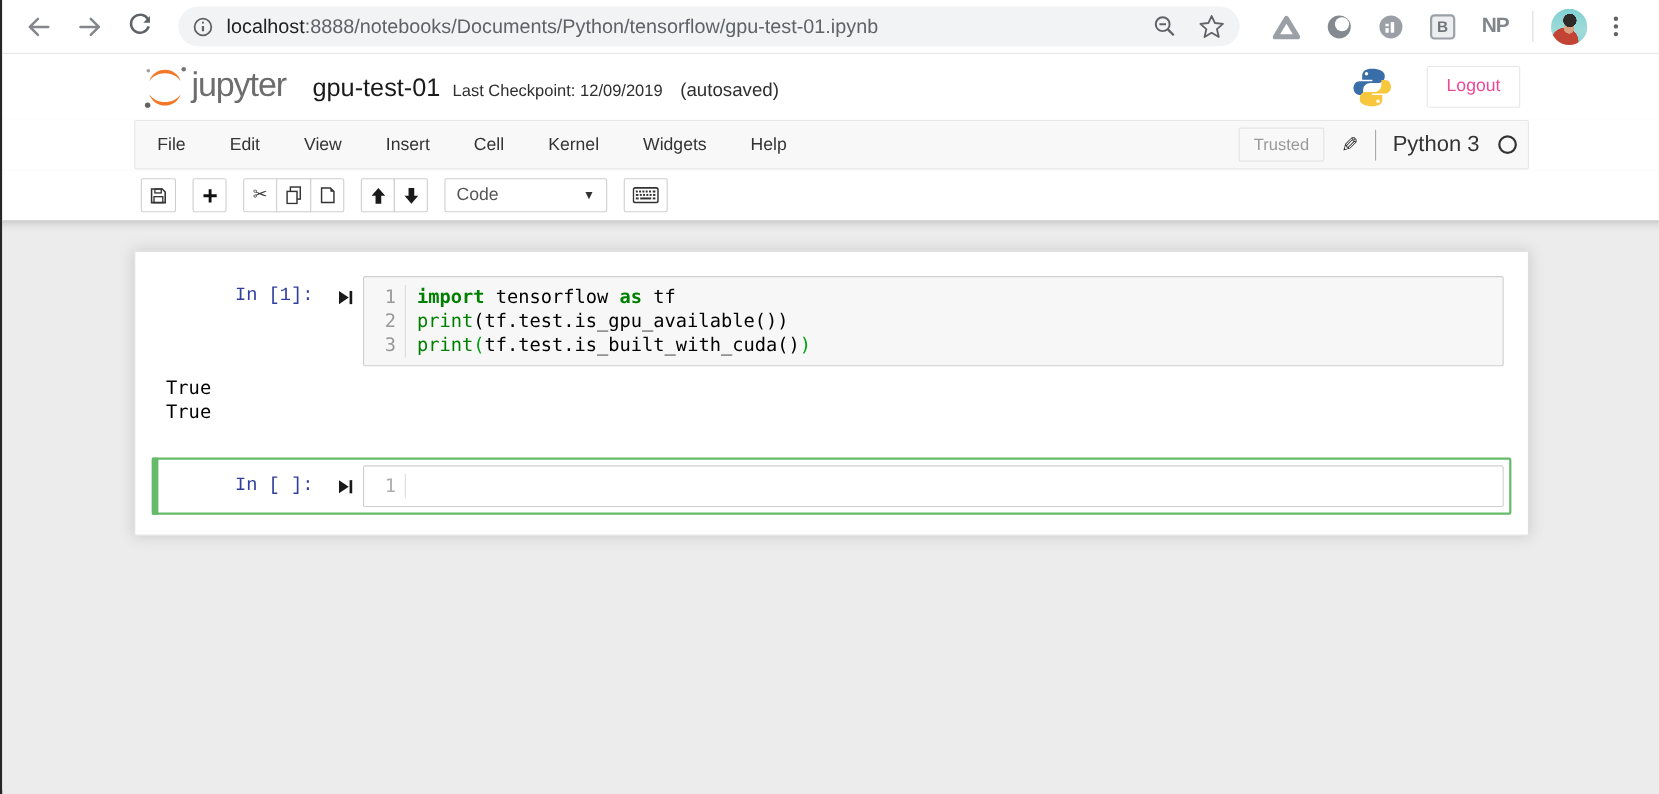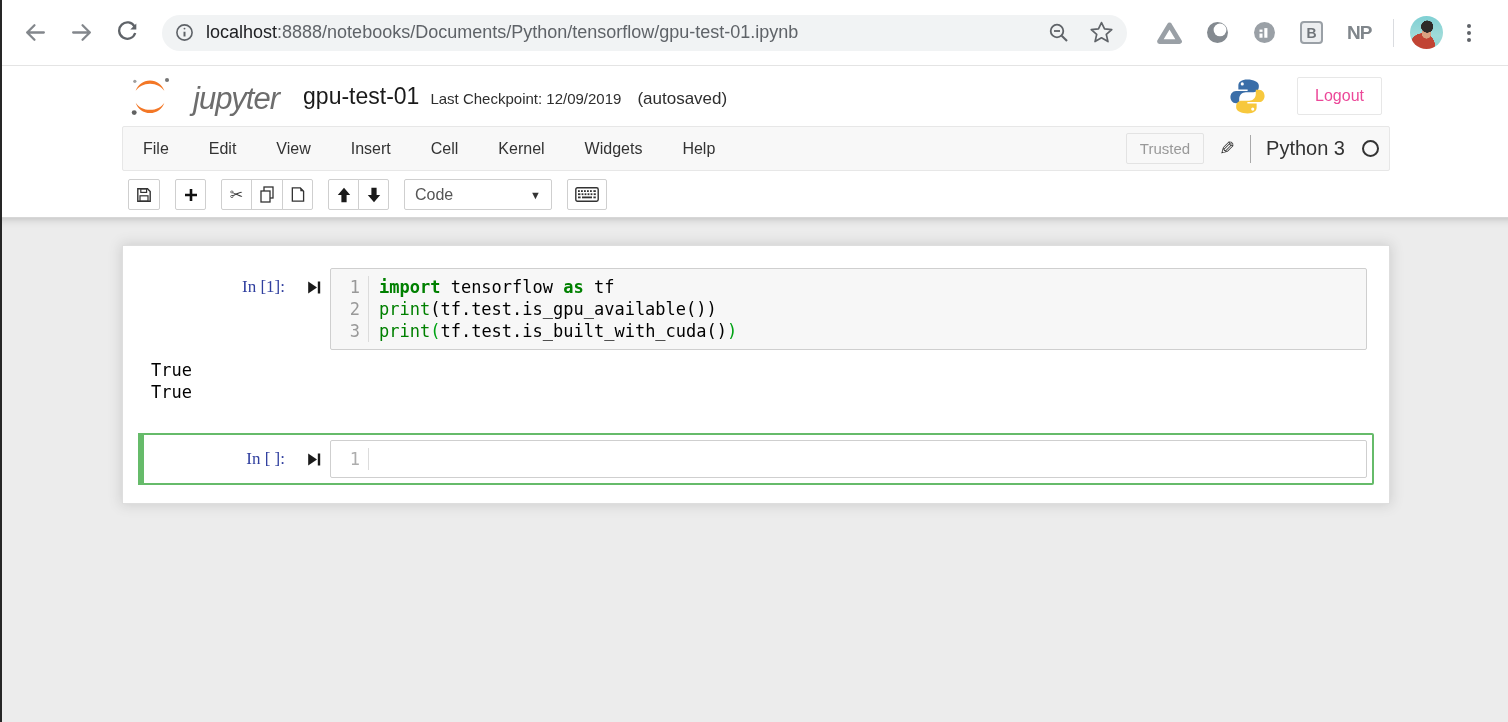--- a/index.html
+++ b/index.html
@@ -13,7 +13,7 @@
 
   
   .browser-bar{
-    height:66px; background:#fff; display:flex; align-items:center;
+    height:49px; background:#fff; display:flex; align-items:center;
     padding:0 16px 0 18px; border-bottom:1px solid #e4e4e4;
   }
   .nav-ic{ display:inline-flex; align-items:center; justify-content:center;

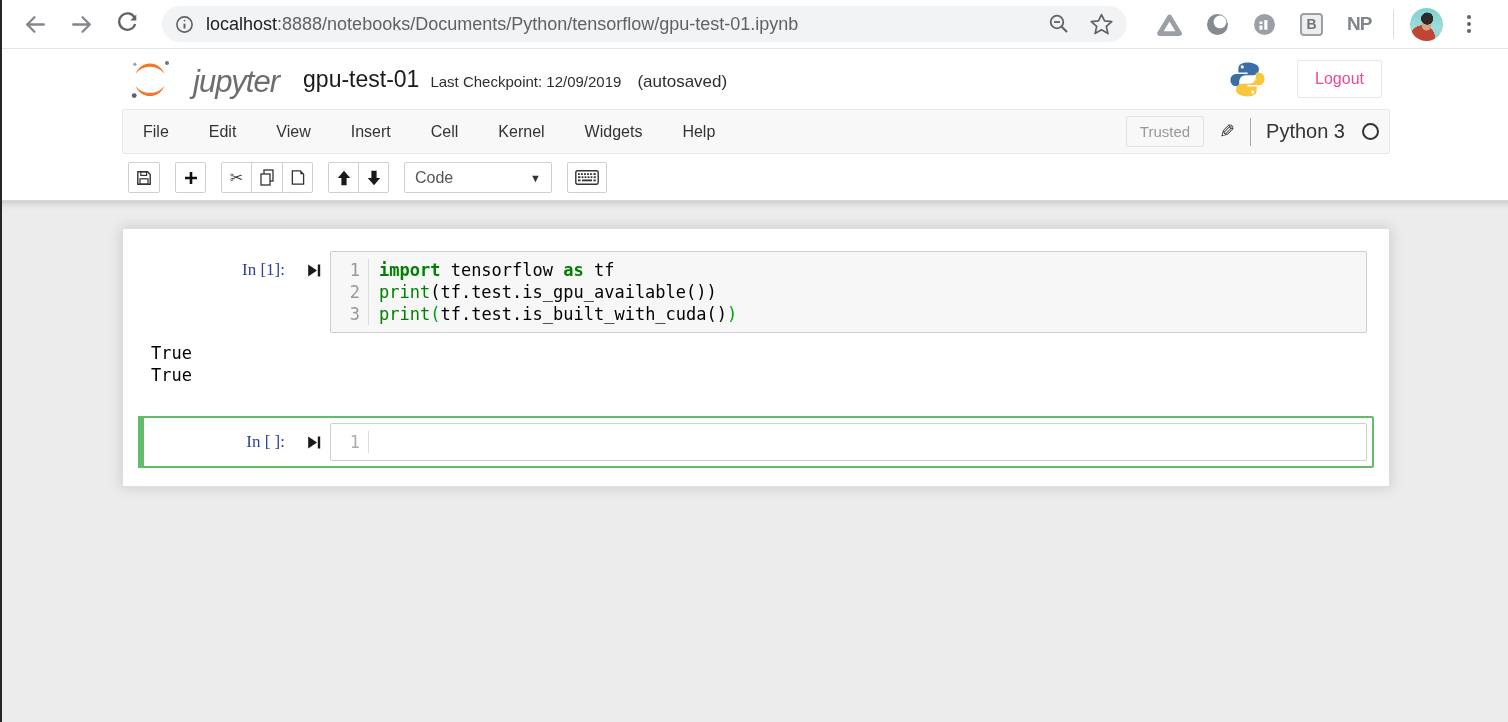--- a/index.html
+++ b/index.html
@@ -47,7 +47,7 @@
 
   
   .jp-header{ height:60px; background:#fff; display:flex; align-items:center; padding-left:125px; }
-  .brand{ display:flex; align-items:flex-end; gap:20px; cursor:pointer;font-style:italic; }
+  .brand{ display:flex; align-items:flex-start; gap:1px; cursor:pointer; }
   .brand-text{ font-size:31px; color:#6d6d6d; letter-spacing:-1px; }
   .title-group{ display:flex; align-items:baseline; }
   .nb-title{ font-size:23px; color:#1a1a1a; margin-left:24px; }

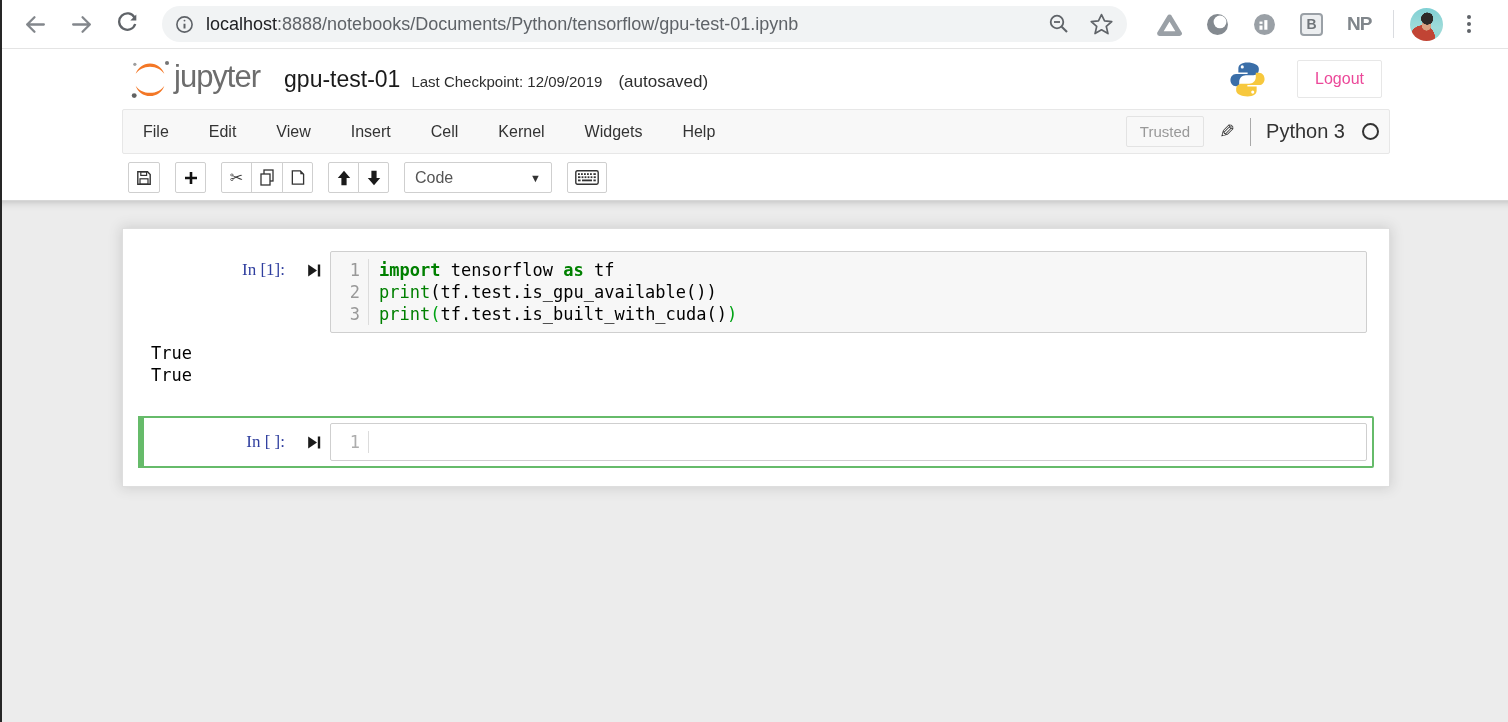--- a/index.html
+++ b/index.html
@@ -122,7 +122,7 @@
     flex:0 0 185px; display:flex; justify-content:flex-end; align-items:flex-start;
     padding:9px 9px 0 0; gap:22px;
   }
-  .prompt{ font-family:Liberation Serif, serif; font-size:17px; color:#303F9F; white-space:pre; }
+  .prompt{ font-family:Liberation Mono, monospace; font-size:17px; color:#303F9F; white-space:pre; }
   .runcell-icon{ margin-top:3px; flex:0 0 auto; }
   .input-area{
     flex:1; border:1px solid #cfcfcf; border-radius:2px; background:#f7f7f7;

